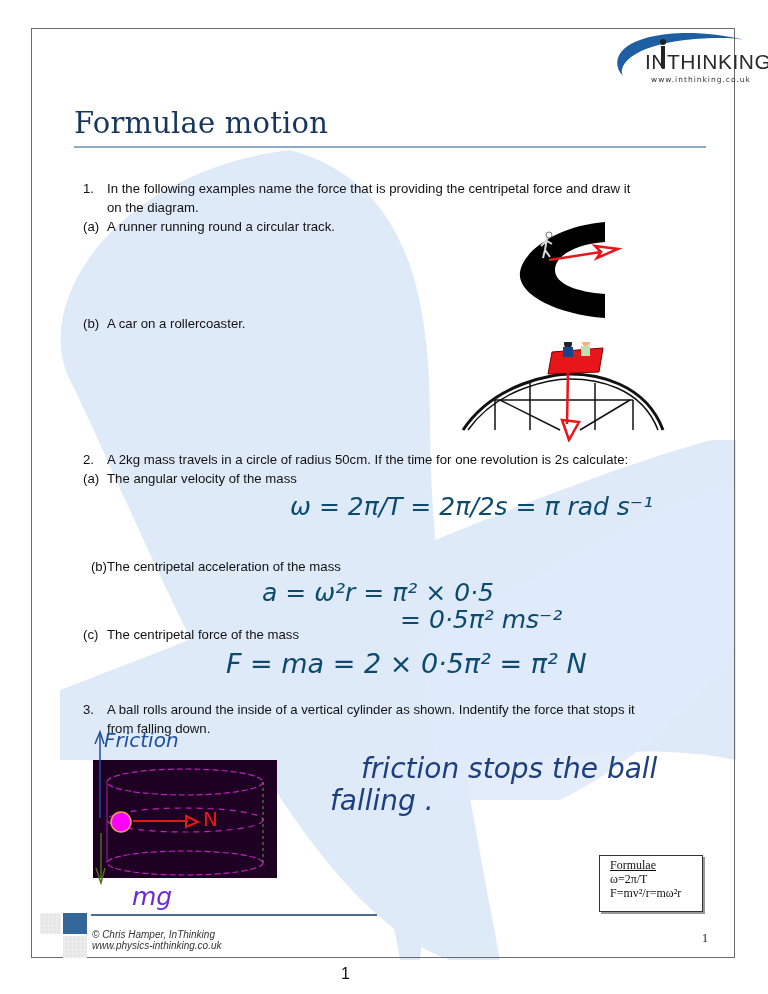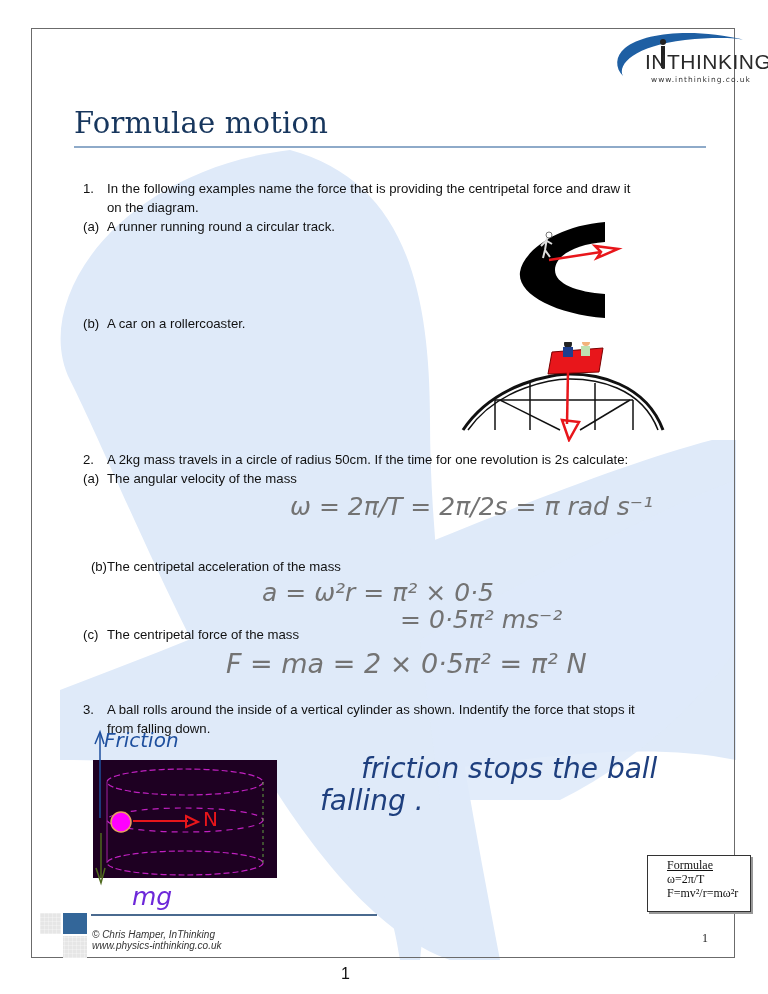--- a/index.html
+++ b/index.html
@@ -14,7 +14,7 @@
   .title-rule { left:74px; top:146px; width:632px; height:2px; background:#8eaac9; }
   .q { font-family:"Liberation Sans", sans-serif; font-size:13.2px; color:#111; line-height:19px; }
   .num { display:inline-block; width:24px; }
-  .hand { font-family:"DejaVu Sans", sans-serif; color:#737373; font-style:italic; }
+  .hand { font-family:"DejaVu Sans", sans-serif; color:#0c4a6e; font-style:italic; }
   .formula-box { left:647px; top:855px; width:104px; height:57px; border:1px solid #333; box-shadow:2px 2px 0 #999; background:#fff; font-family:"Liberation Serif", serif; font-size:12px; color:#111; padding:2px 19px; box-sizing:border-box; line-height:14px; }
   .formula-box .u { text-decoration:underline; }
   .footer-rule { left:91px; top:914px; width:286px; height:2px; background:#4a6a8f; }

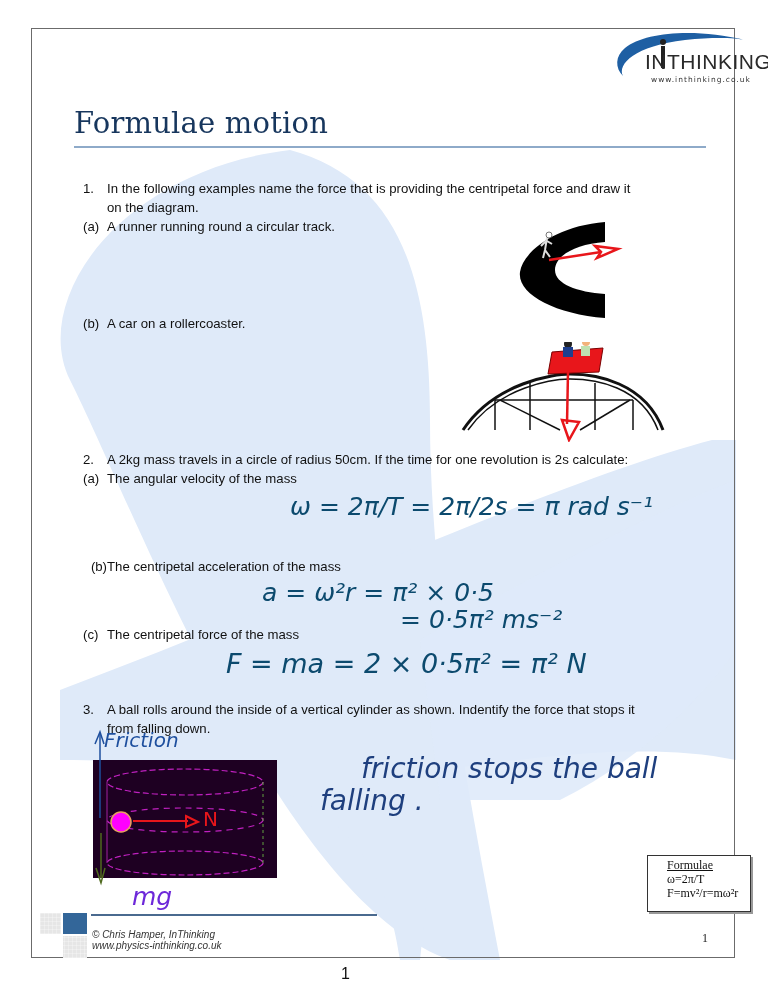--- a/index.html
+++ b/index.html
@@ -135,7 +135,7 @@
 <div class="abs hand" style="left:132px;top:882px;font-size:25px;color:#6d28d9;">mg</div>
 
 <div class="abs hand" style="left:315px;top:752px;font-size:28px;color:#1e3f7e;margin-left:46px;">friction stops the ball</div>
-<div class="abs hand" style="left:320px;top:784px;font-size:28px;color:#1e3f7e;">falling .</div>
+<div class="abs hand" style="left:330px;top:784px;font-size:28px;color:#1e3f7e;">falling .</div>
 
 <div class="abs formula-box">
   <div class="u">Formulae</div>

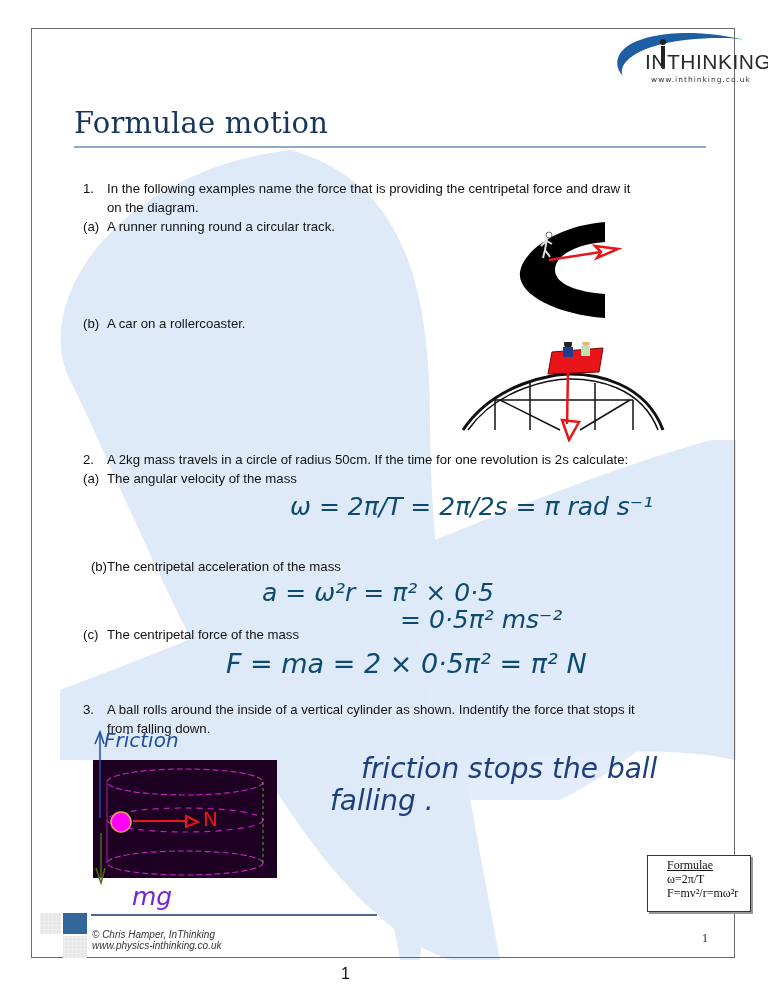--- a/index.html
+++ b/index.html
@@ -15,7 +15,7 @@
   .q { font-family:"Liberation Sans", sans-serif; font-size:13.2px; color:#111; line-height:19px; }
   .num { display:inline-block; width:24px; }
   .hand { font-family:"DejaVu Sans", sans-serif; color:#0c4a6e; font-style:italic; }
-  .formula-box { left:647px; top:855px; width:104px; height:57px; border:1px solid #333; box-shadow:2px 2px 0 #999; background:#fff; font-family:"Liberation Serif", serif; font-size:12px; color:#111; padding:2px 19px; box-sizing:border-box; line-height:14px; }
+  .formula-box { left:599px; top:855px; width:104px; height:57px; border:1px solid #333; box-shadow:2px 2px 0 #999; background:#fff; font-family:"Liberation Serif", serif; font-size:12px; color:#111; padding:2px 10px; box-sizing:border-box; line-height:14px; }
   .formula-box .u { text-decoration:underline; }
   .footer-rule { left:91px; top:914px; width:286px; height:2px; background:#4a6a8f; }
   .footer-text { left:92px; top:929px; font-family:"Liberation Sans", sans-serif; font-style:italic; font-size:10px; color:#333; line-height:11px; }

